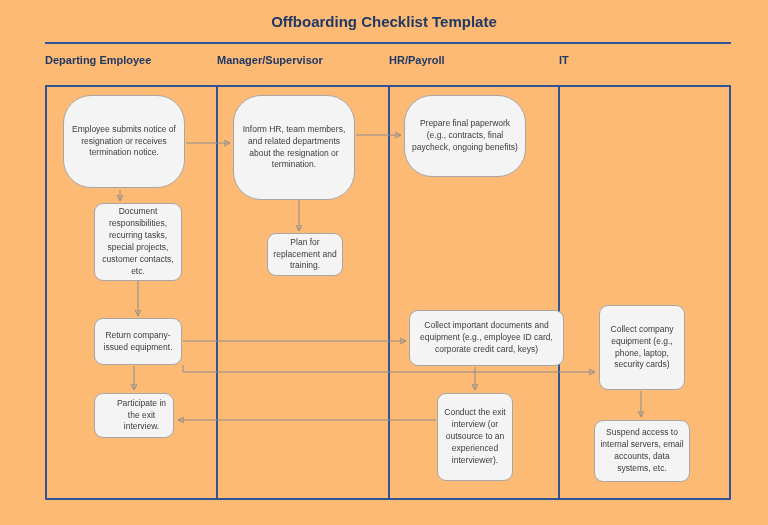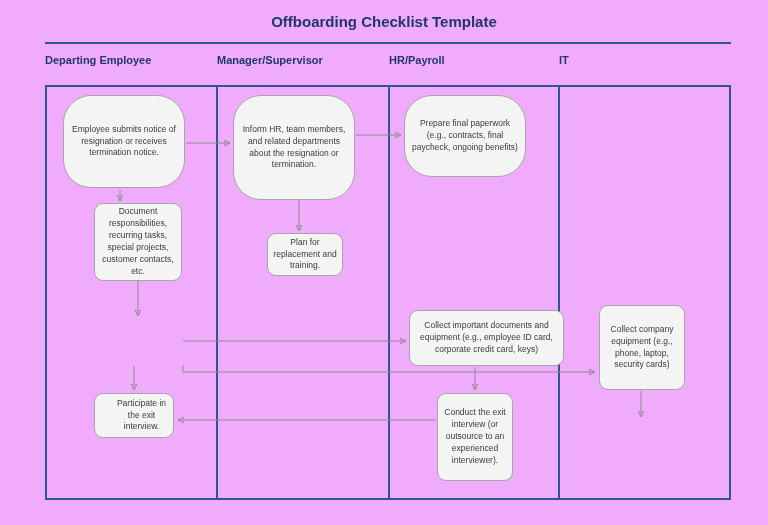--- a/index.html
+++ b/index.html
@@ -12,7 +12,7 @@
     position: relative;
     width: 768px;
     height: 525px;
-    background: #f0abfc;
+    background: #fdba74;
     overflow: hidden;
   }
   .title {

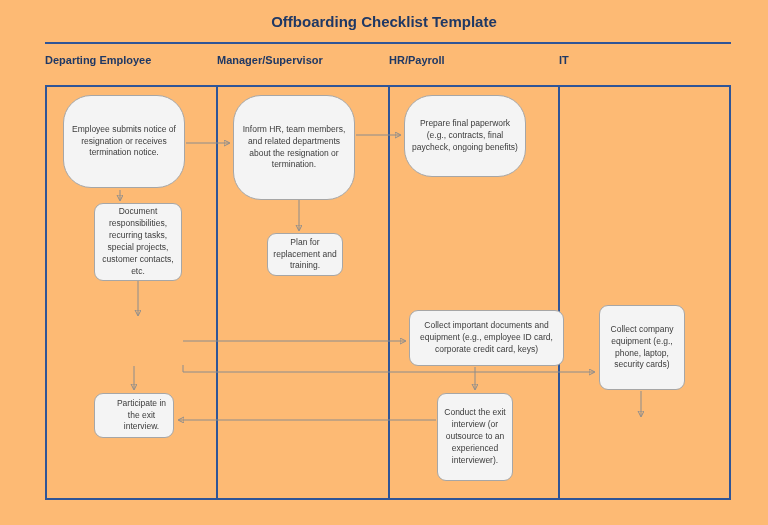--- a/index.html
+++ b/index.html
@@ -134,6 +134,7 @@
 
   <div class="node rounded" style="left:63px;  top:95px;  width:122px; height:93px;">Employee submits notice of resignation or receives termination notice.</div>
   <div class="node" style="left:94px;  top:203px; width:88px;  height:78px;">Document responsibilities, recurring tasks, special projects, customer contacts, etc.</div>
+  <div class="node" style="left:94px;  top:318px; width:88px;  height:47px;">Return company-issued equipment.</div>
   <div class="node" style="left:94px;  top:393px; width:80px;  height:45px;padding-left:20px;">Participate in the exit interview.</div>
 
   <div class="node rounded" style="left:233px; top:95px;  width:122px; height:105px;">Inform HR, team members, and related departments about the resignation or termination.</div>

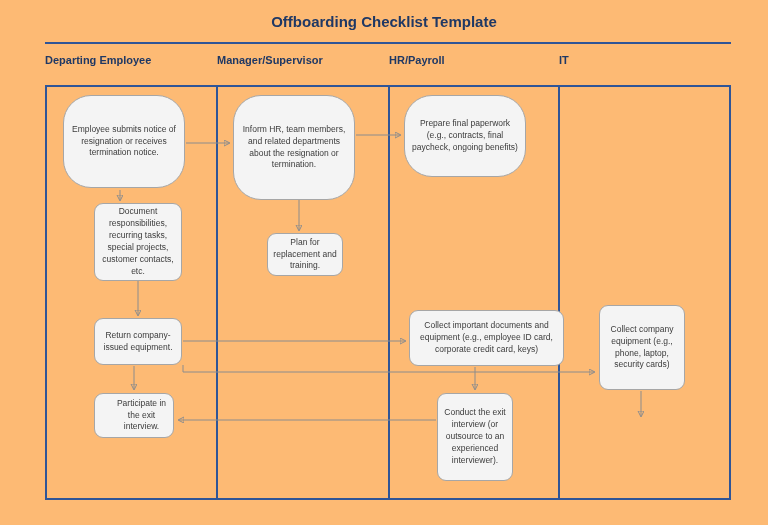--- a/index.html
+++ b/index.html
@@ -145,6 +145,7 @@
   <div class="node" style="left:437px; top:393px; width:76px;  height:88px;">Conduct the exit interview (or outsource to an experienced interviewer).</div>
 
   <div class="node" style="left:599px; top:305px; width:86px;  height:85px;">Collect company equipment (e.g., phone, laptop, security cards)</div>
+  <div class="node" style="left:594px; top:420px; width:96px;  height:62px;">Suspend access to internal servers, email accounts, data systems, etc.</div>
 
 </div>
 

